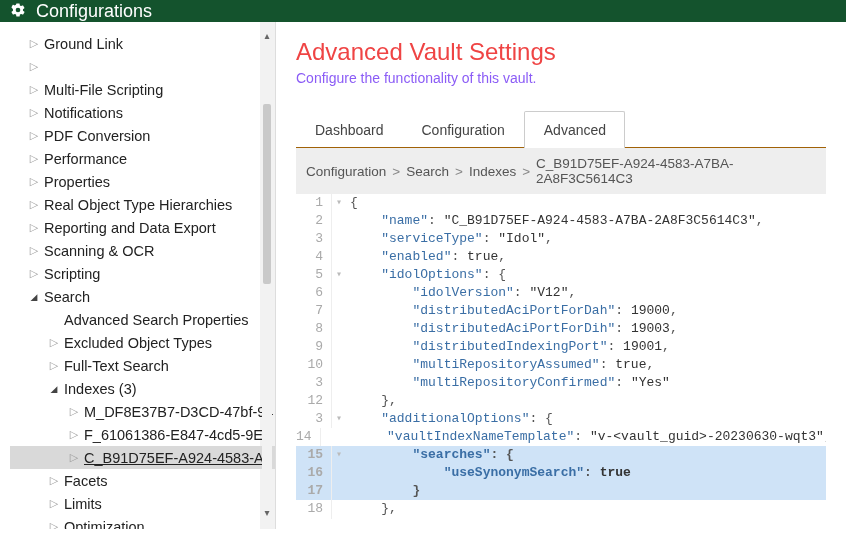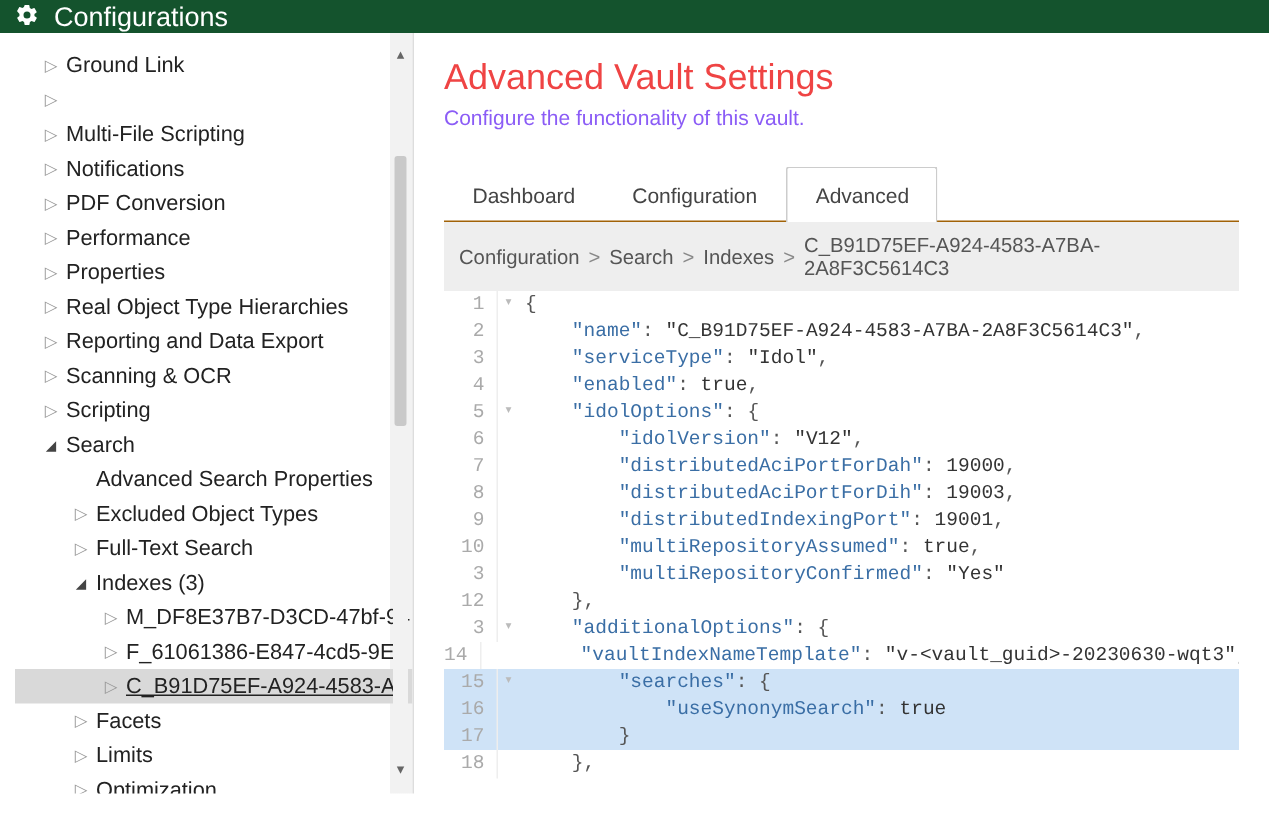--- a/index.html
+++ b/index.html
@@ -38,7 +38,7 @@
   .gut { width:36px; text-align:right; color:#aaa; padding-right:8px; user-select:none; background:#fff; border-right:1px solid #eee;}
   .fold { width:14px; color:#bbb; font-size:10px; text-align:center; user-select:none;}
   .code { flex:1; white-space:pre; padding-left:4px; }
-  .line.hl .code, .line.hl .gut, .line.hl .fold { background:#cfe3f7; }
+  .line.hl .code, .line.hl .gut, .line.hl .fold { background:#cfe3f7;font-weight:bold; }
   
   .k { color:#3a6ea5; }   
   .d { color:#555; }      

